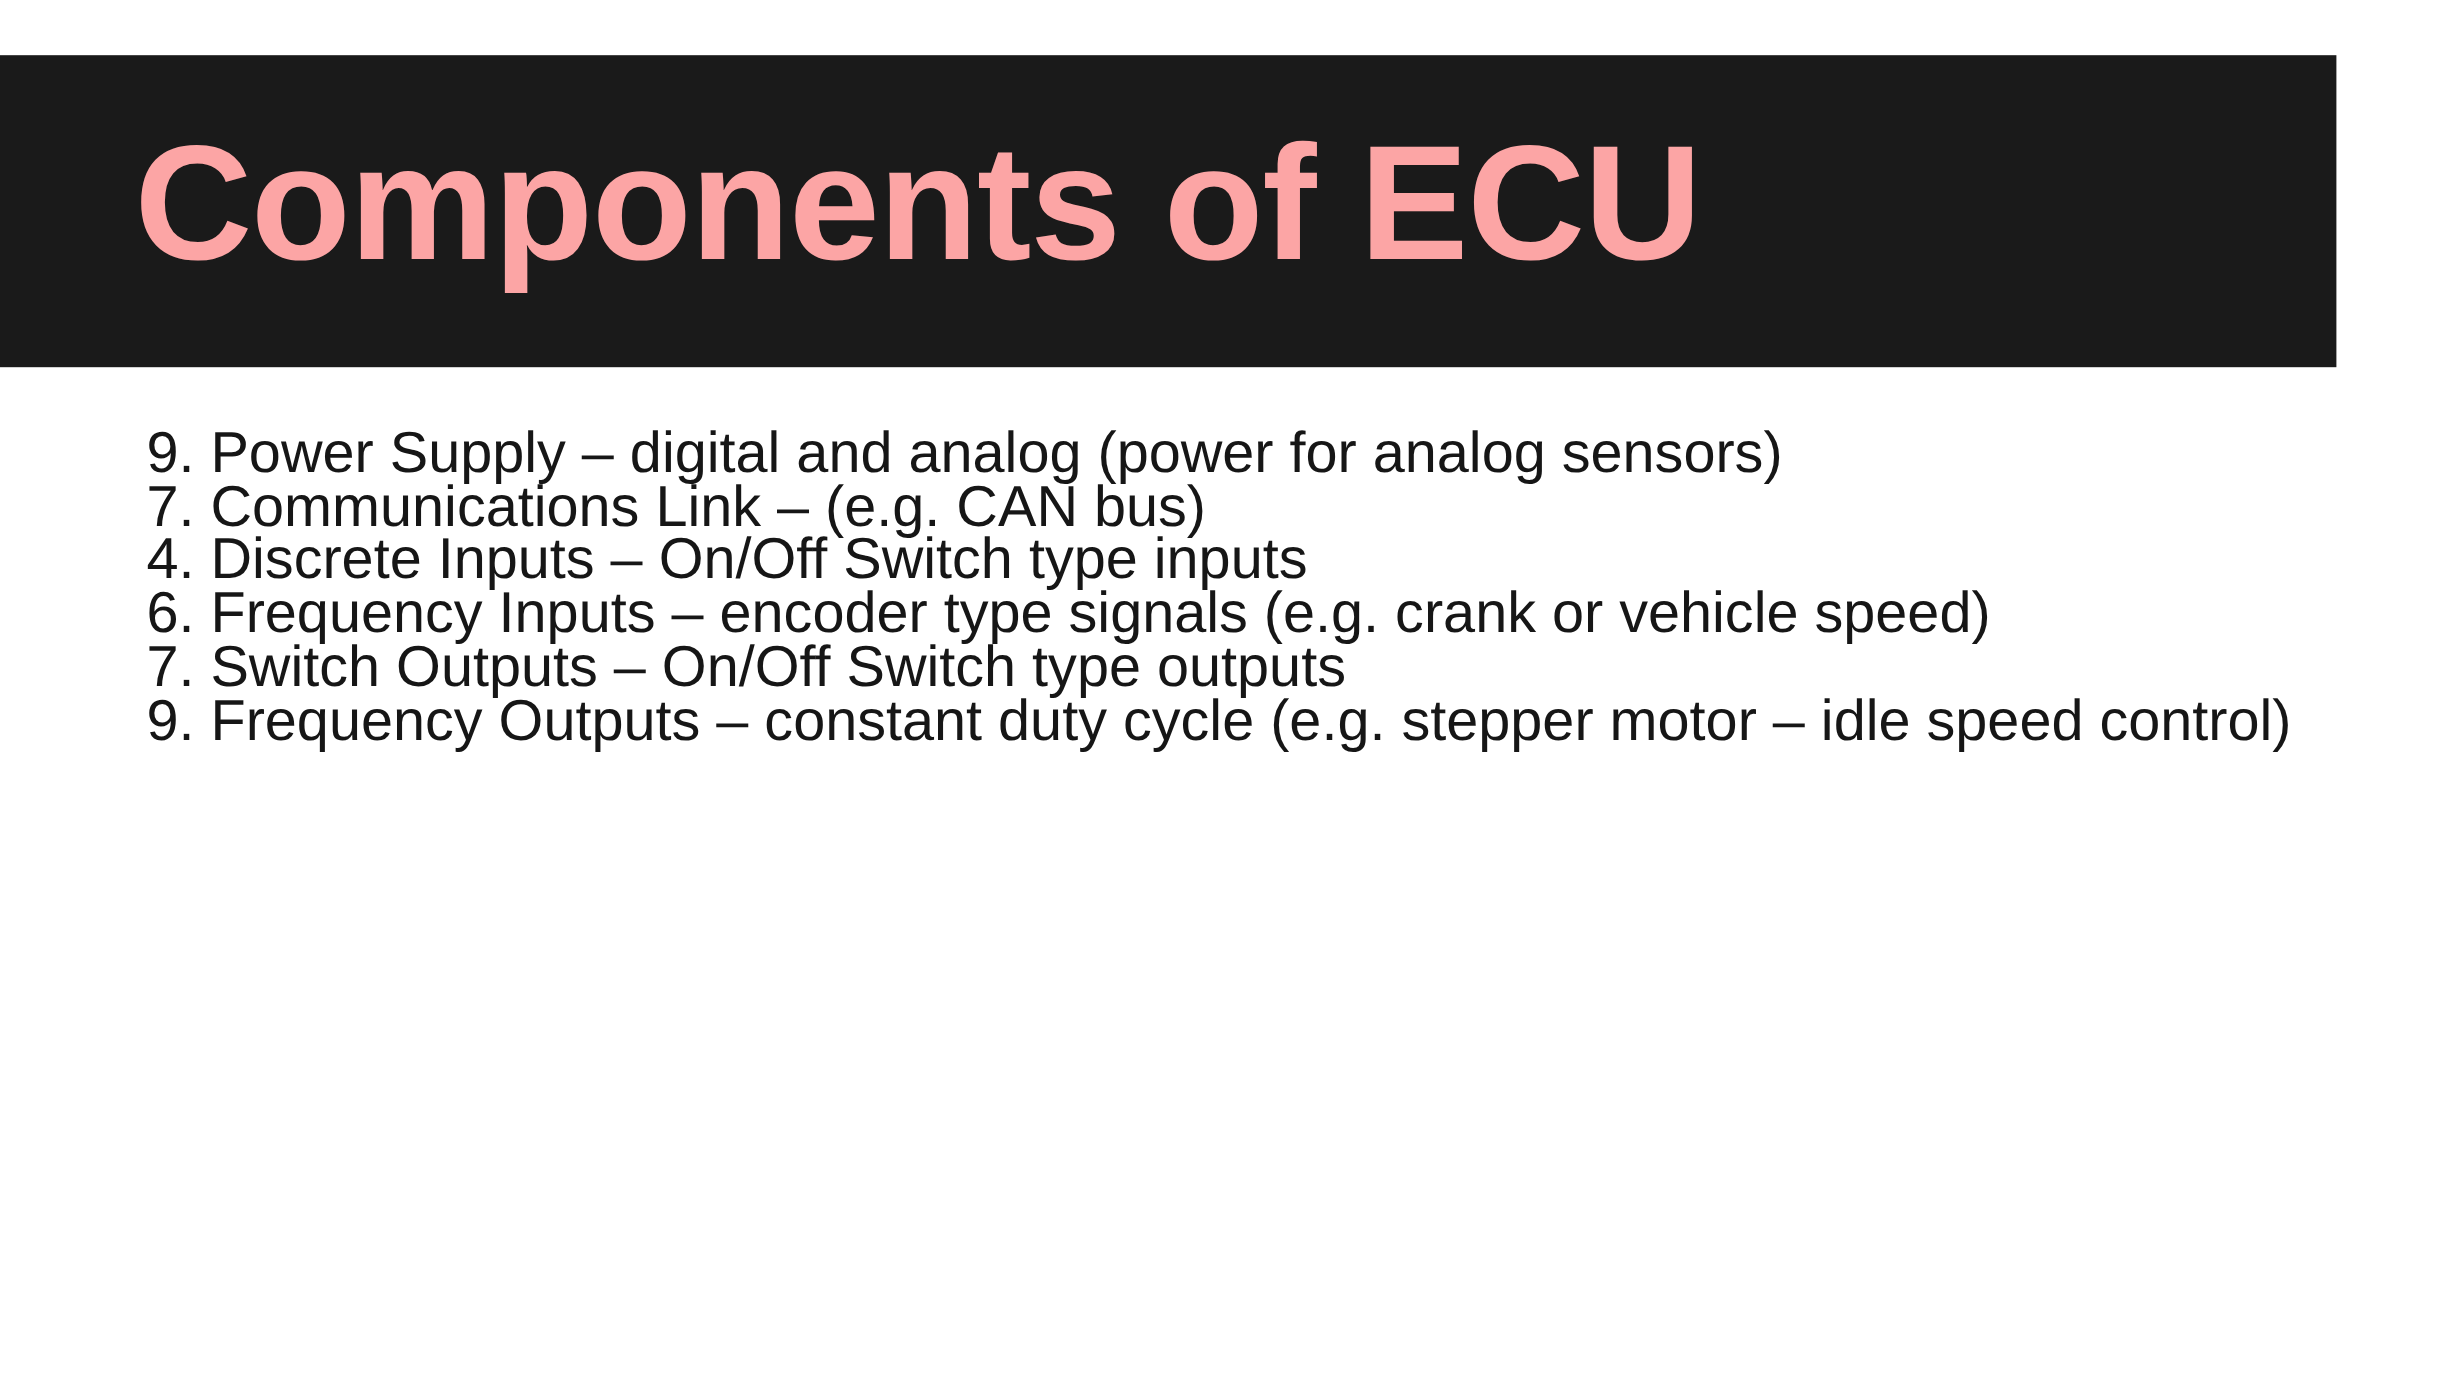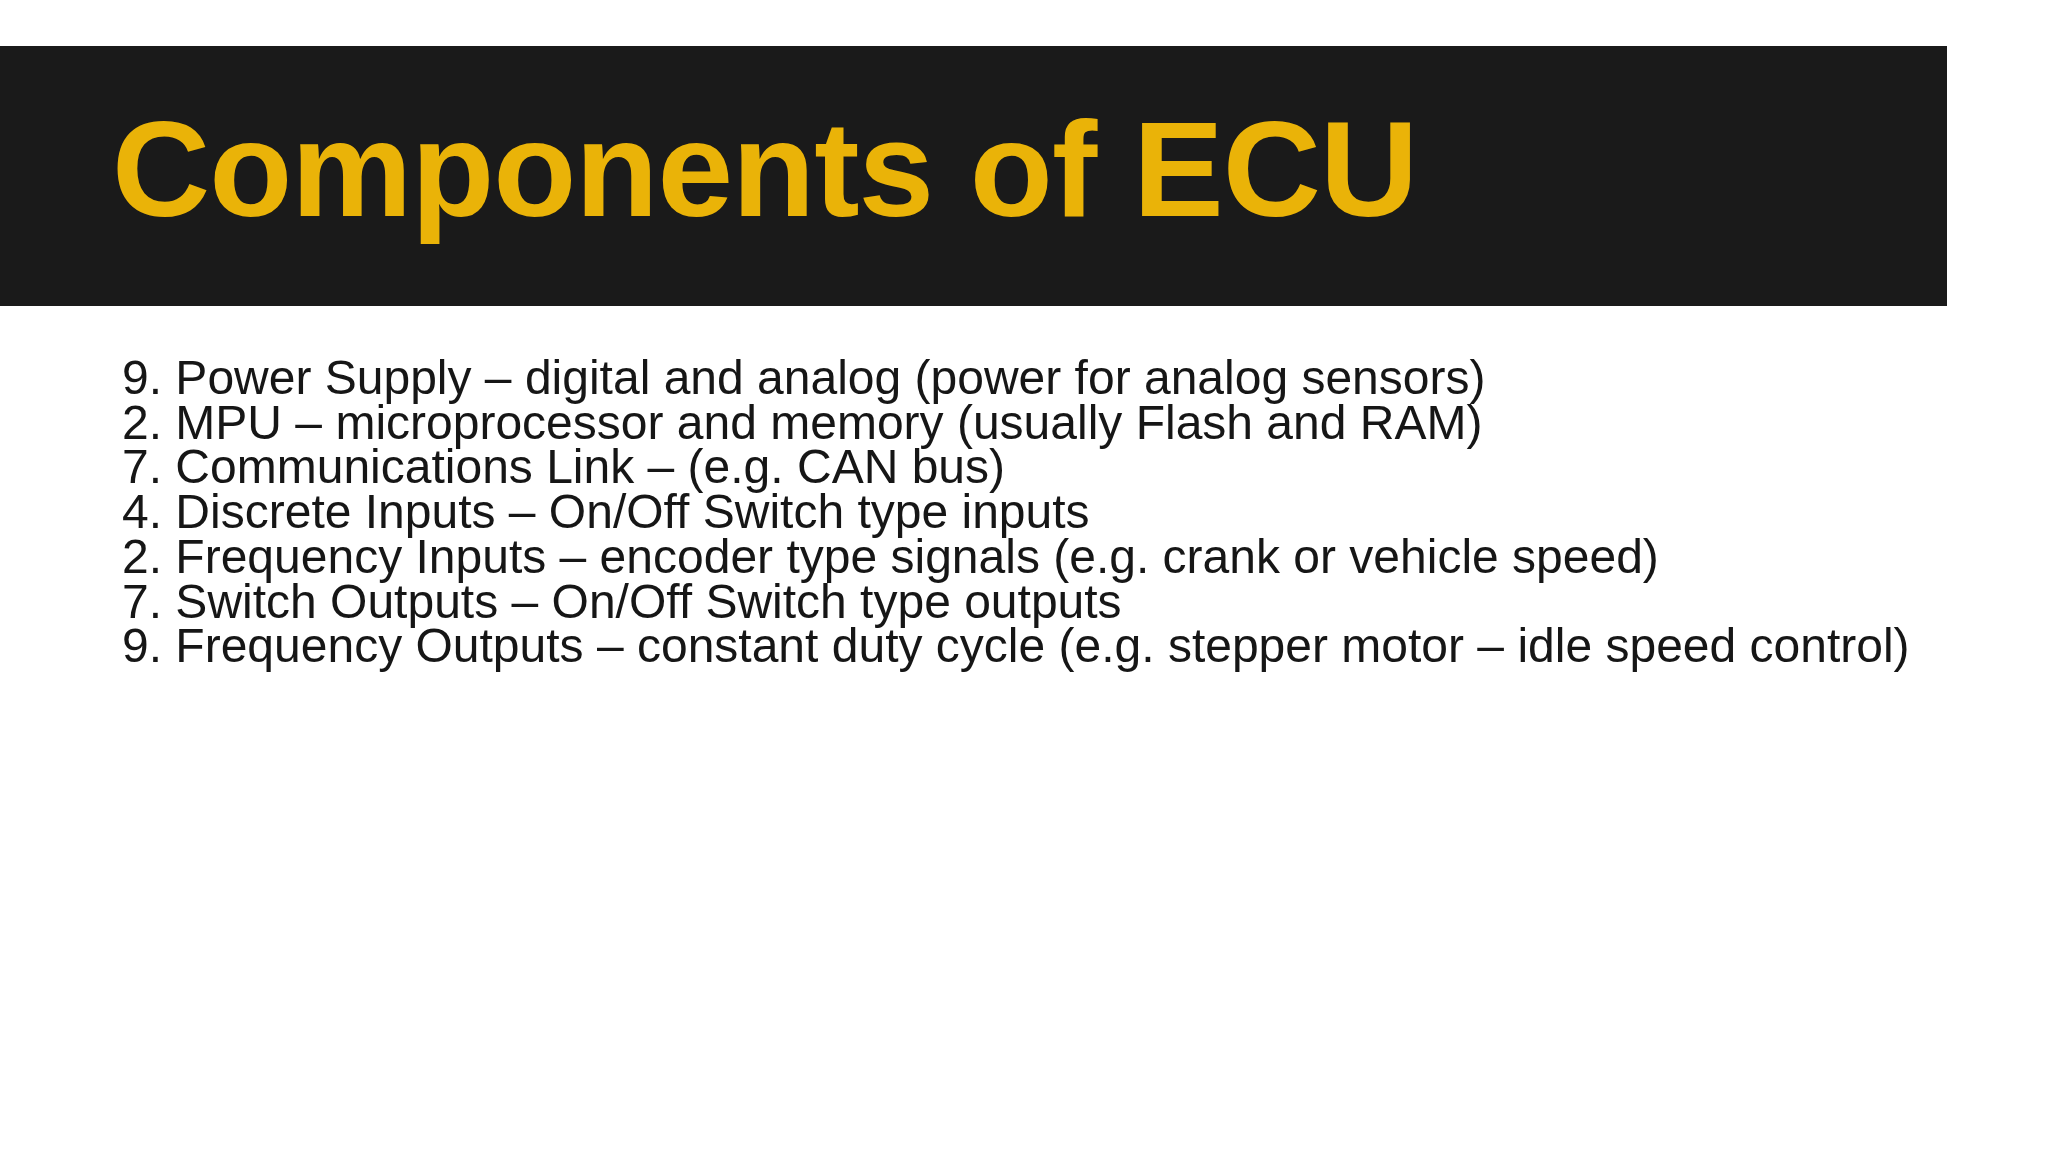--- a/index.html
+++ b/index.html
@@ -38,7 +38,7 @@
     left: 112px;
     top: 43px;
     margin: 0;
-    color: #eab308;
+    color: #fca5a5;
     font-family: "Liberation Sans", sans-serif;
     font-weight: bold;
     font-size: 136px;

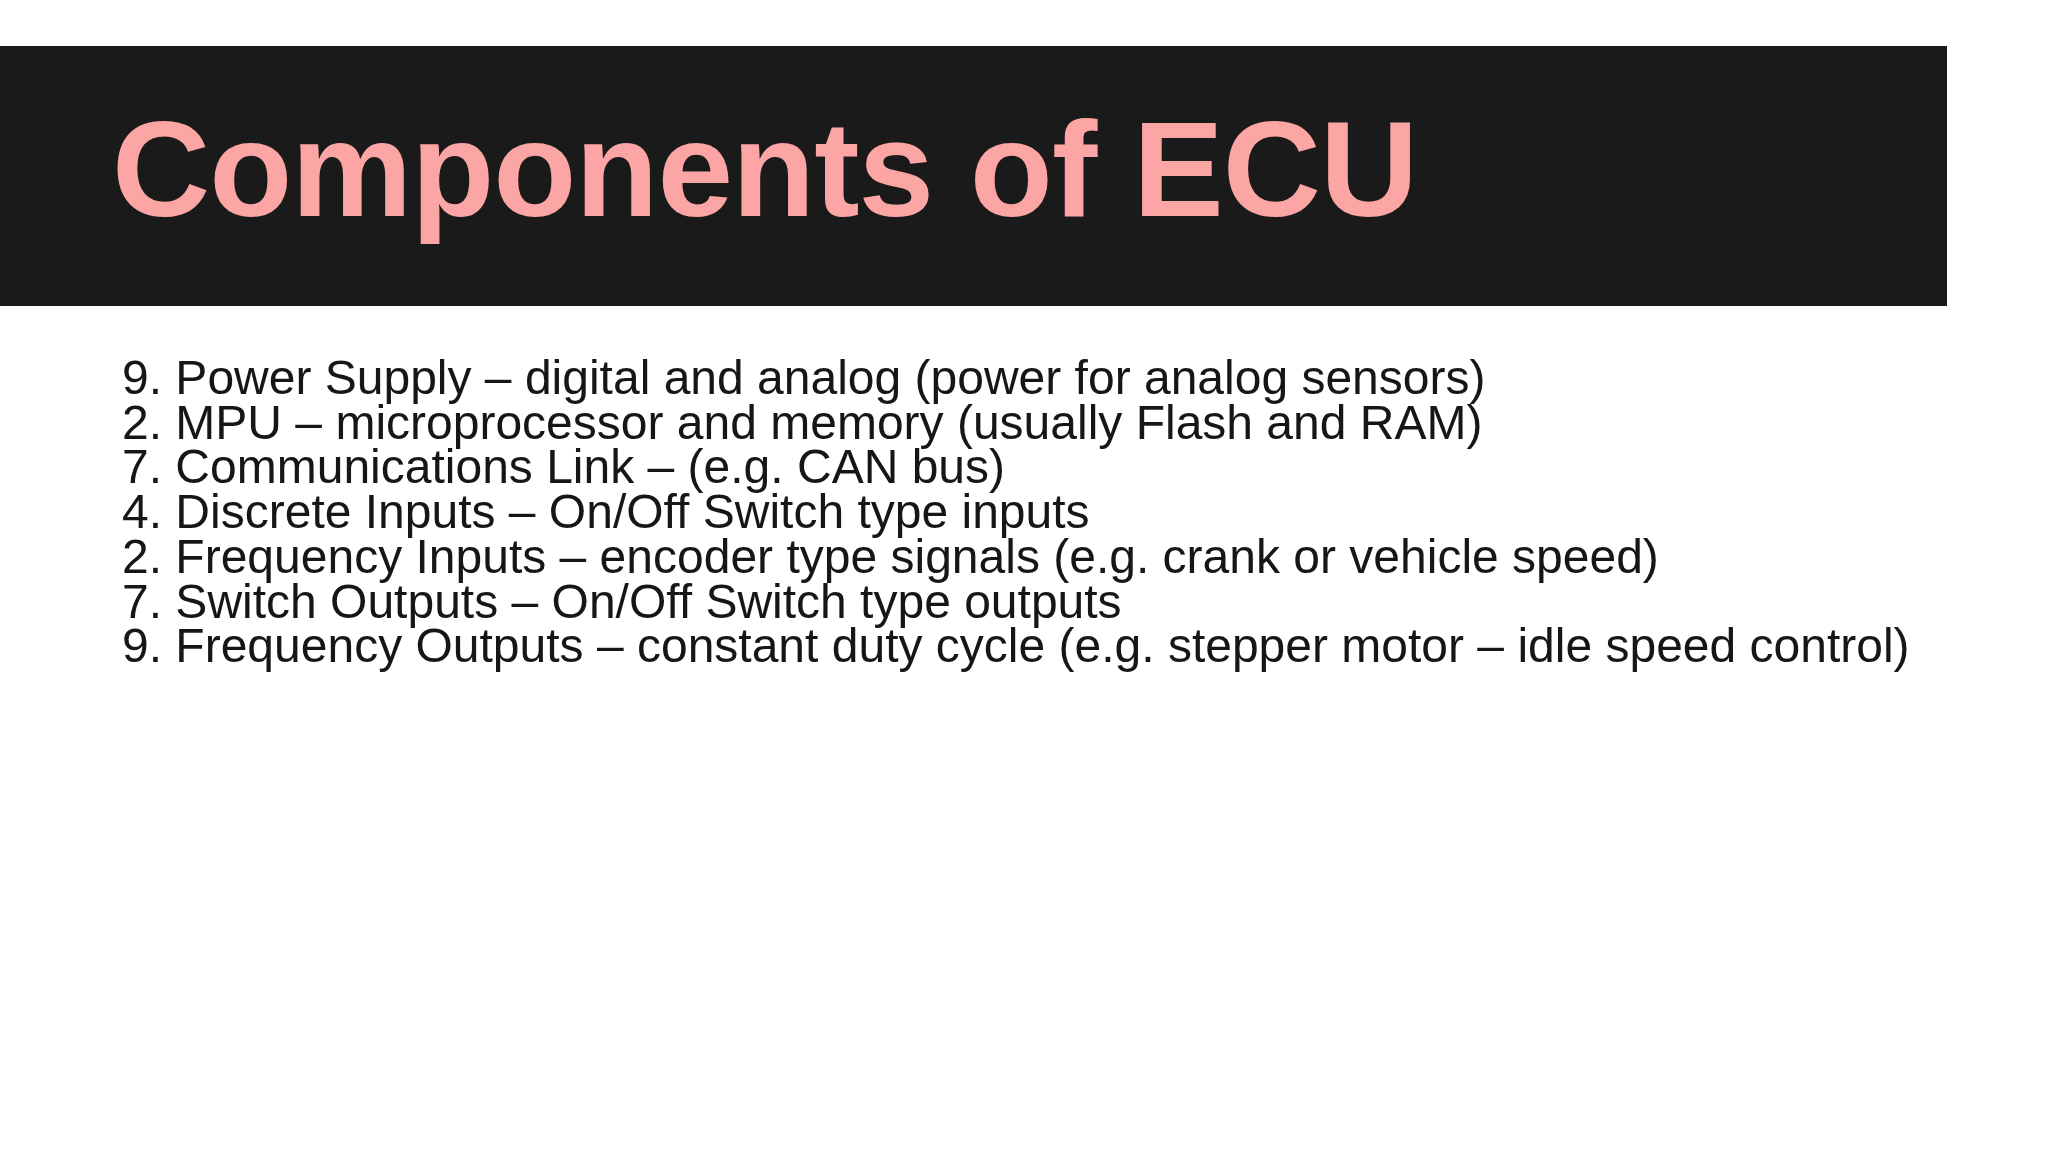--- a/index.html
+++ b/index.html
@@ -77,7 +77,6 @@
 
   <div id="body-block">
     <p class="body-line">9. Power Supply – digital and analog (power for analog sensors)</p>
-    <p class="body-line">2. MPU – microprocessor and memory (usually Flash and RAM)</p>
     <p class="body-line">7. Communications Link – (e.g. CAN bus)</p>
     <p class="body-line">4. Discrete Inputs – On/Off Switch type inputs</p>
     <p class="body-line">2. Frequency Inputs – encoder type signals (e.g. crank or vehicle speed)</p>

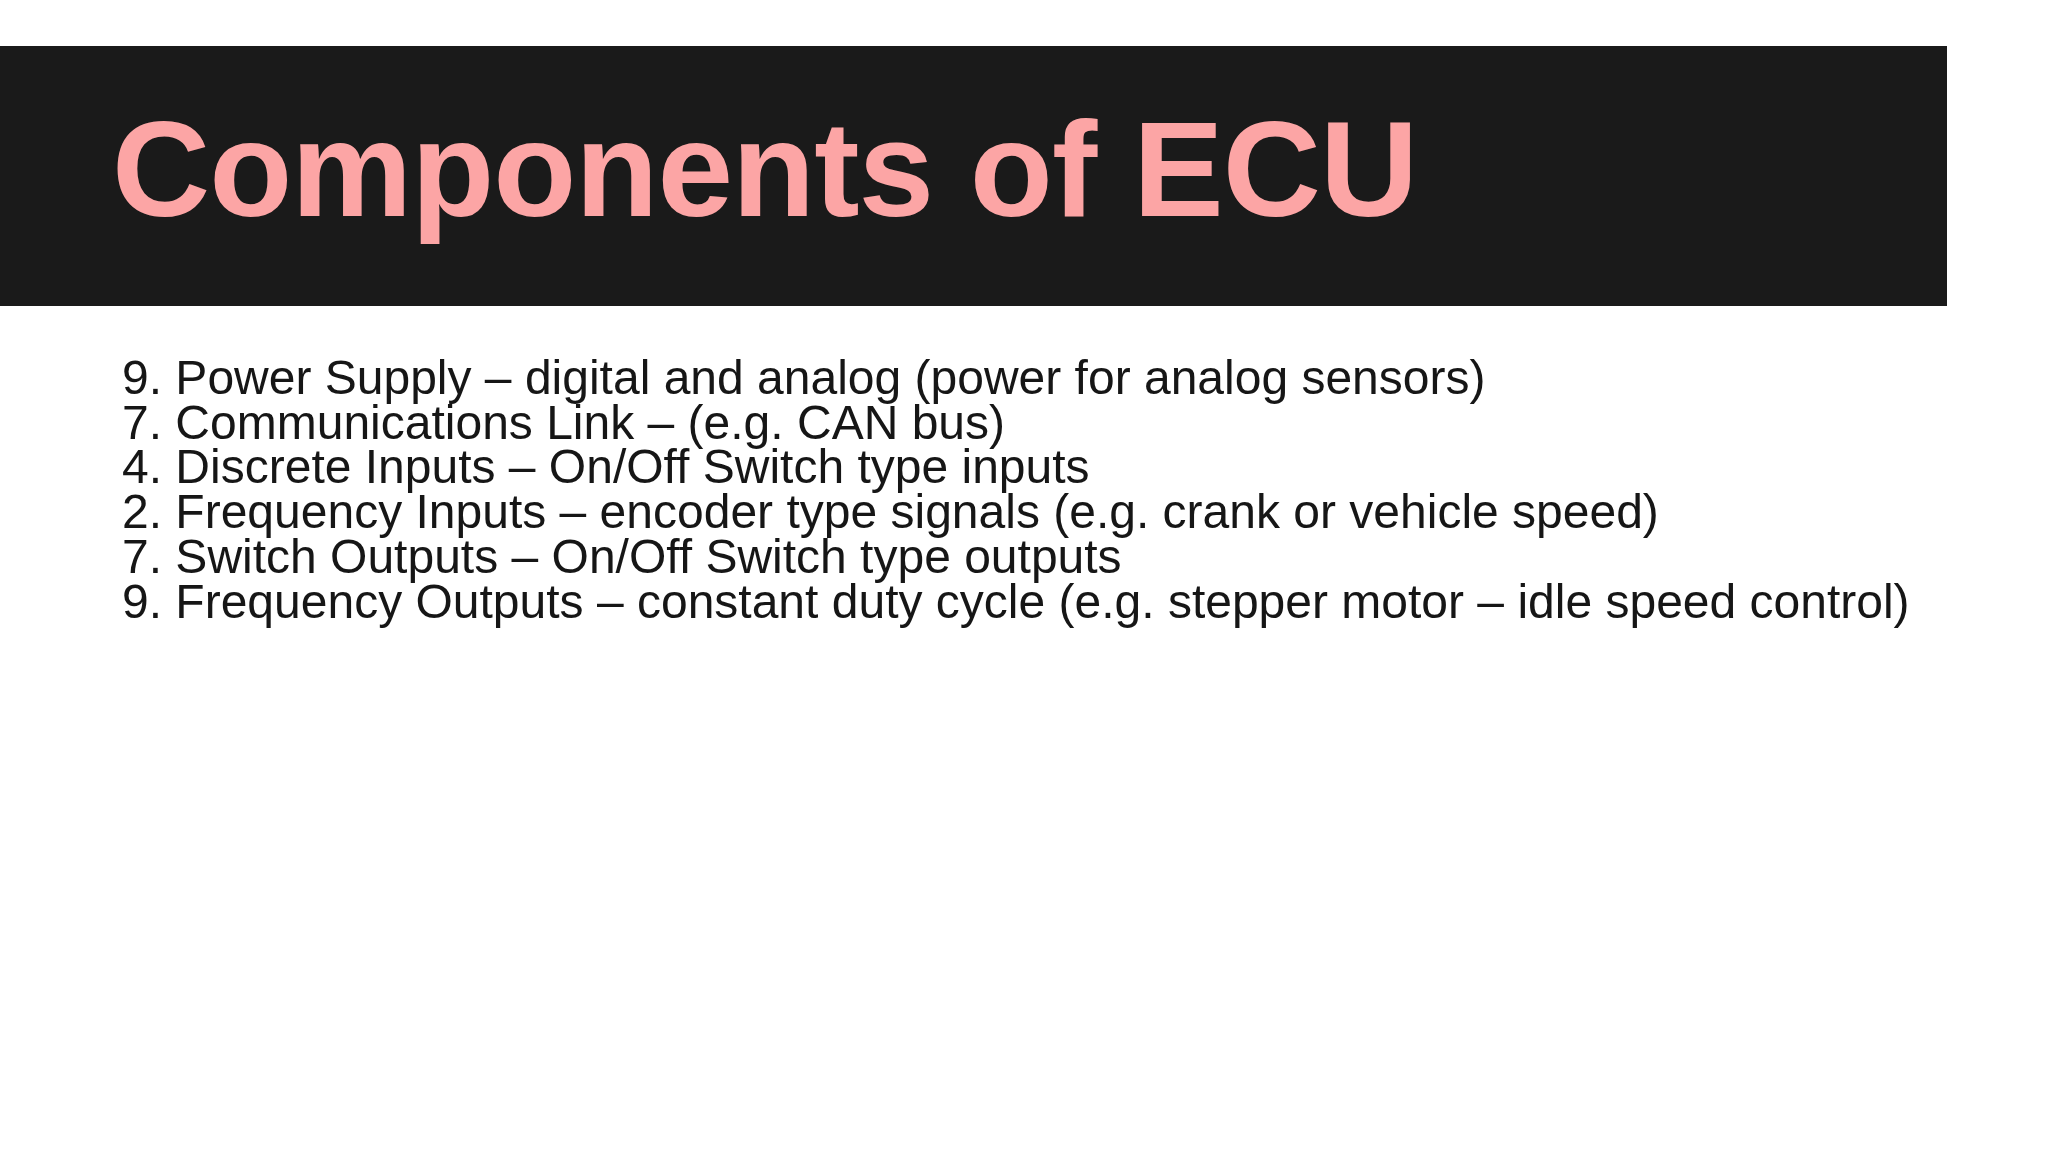--- a/index.html
+++ b/index.html
@@ -79,7 +79,7 @@
     <p class="body-line">9. Power Supply – digital and analog (power for analog sensors)</p>
     <p class="body-line">7. Communications Link – (e.g. CAN bus)</p>
     <p class="body-line">4. Discrete Inputs – On/Off Switch type inputs</p>
-    <p class="body-line">2. Frequency Inputs – encoder type signals (e.g. crank or vehicle speed)</p>
+    <p class="body-line">6. Frequency Inputs – encoder type signals (e.g. crank or vehicle speed)</p>
     <p class="body-line">7. Switch Outputs – On/Off Switch type outputs</p>
     <p class="body-line">9. Frequency Outputs – constant duty cycle (e.g. stepper motor – idle speed control)</p>
   </div>

